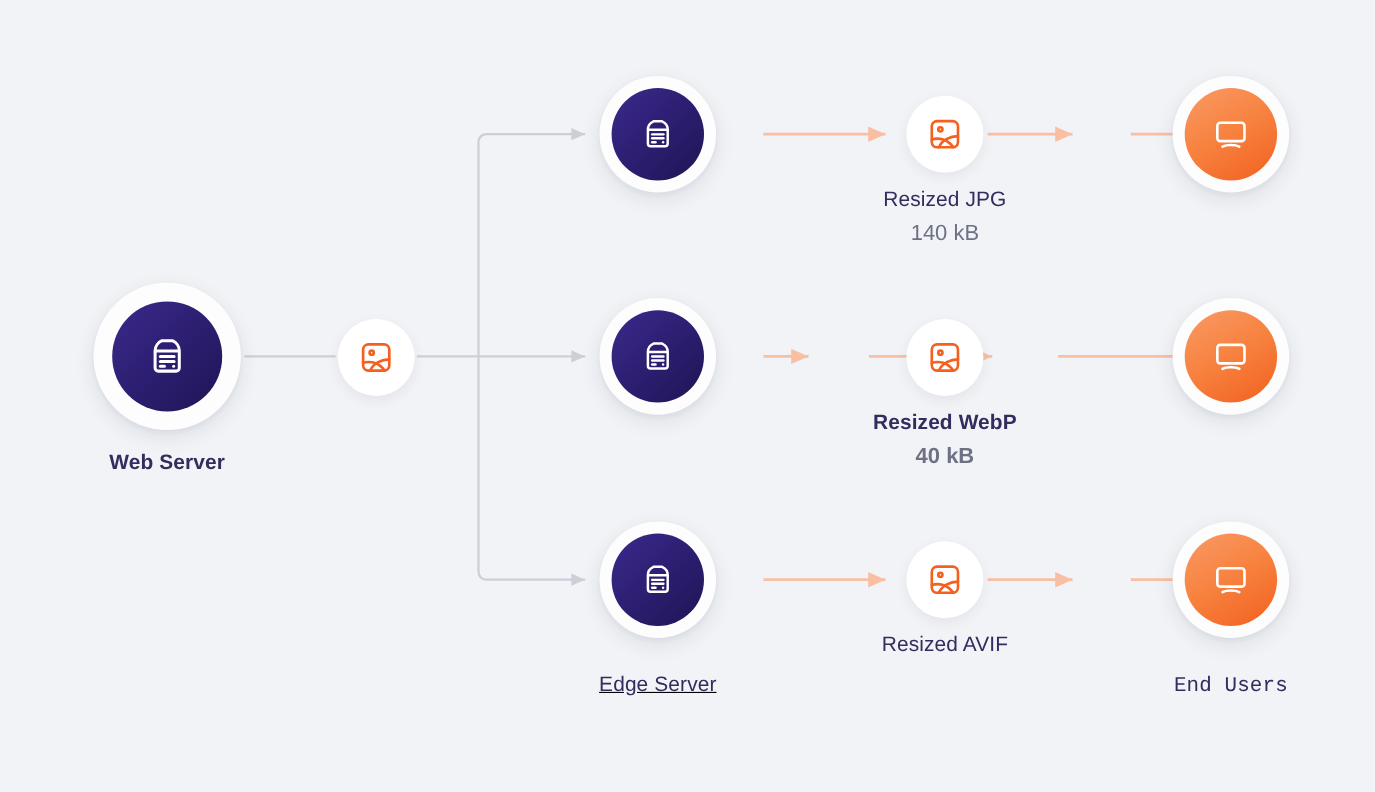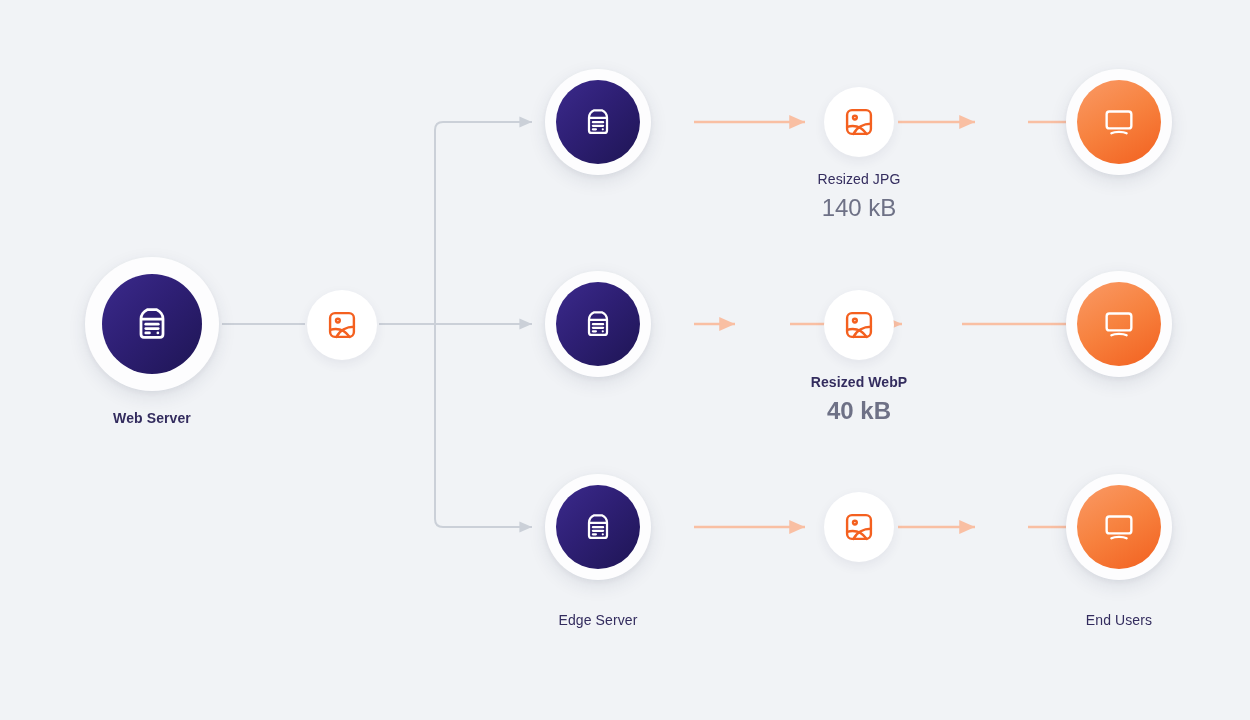--- a/index.html
+++ b/index.html
@@ -77,7 +77,7 @@
   }
   .label .name {
     display:block;
-    font-size:14px;
+    font-size:19px;
     color:#332C5E;
     letter-spacing:0.1px;
   }

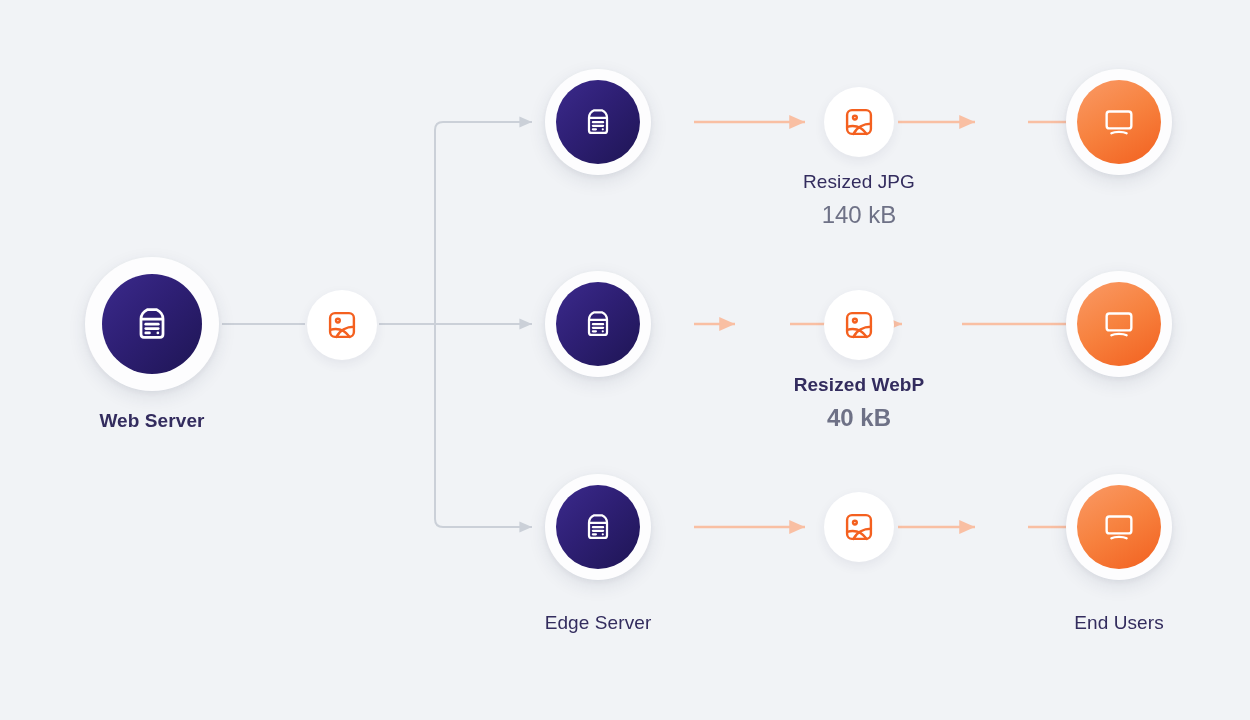--- a/index.html
+++ b/index.html
@@ -83,7 +83,7 @@
   }
   .label .size {
     display:block;
-    font-size:24px;
+    font-size:20px;
     color:#6E7186;
     margin-top:4px;
   }

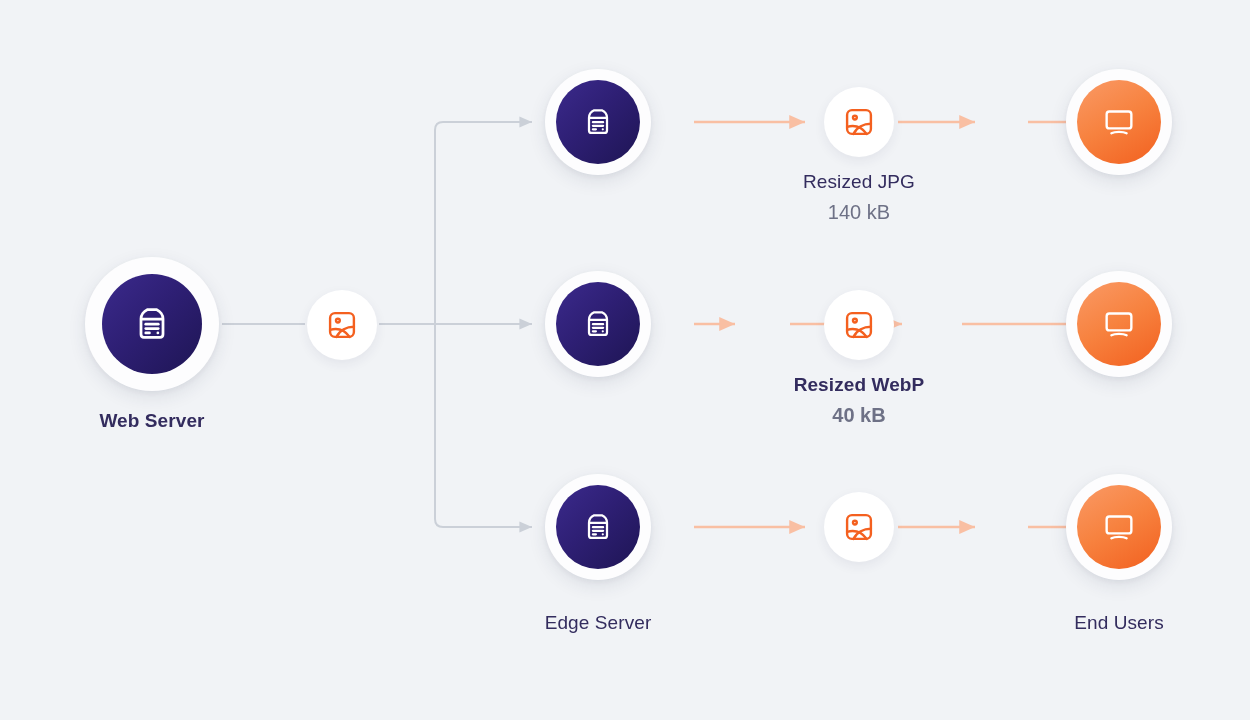--- a/index.html
+++ b/index.html
@@ -237,6 +237,7 @@
     </svg>
   </div>
   <div class="label lbl-c">
+    <span class="name">Resized AVIF</span>
   </div>
 
   <div class="node node-user user-1">

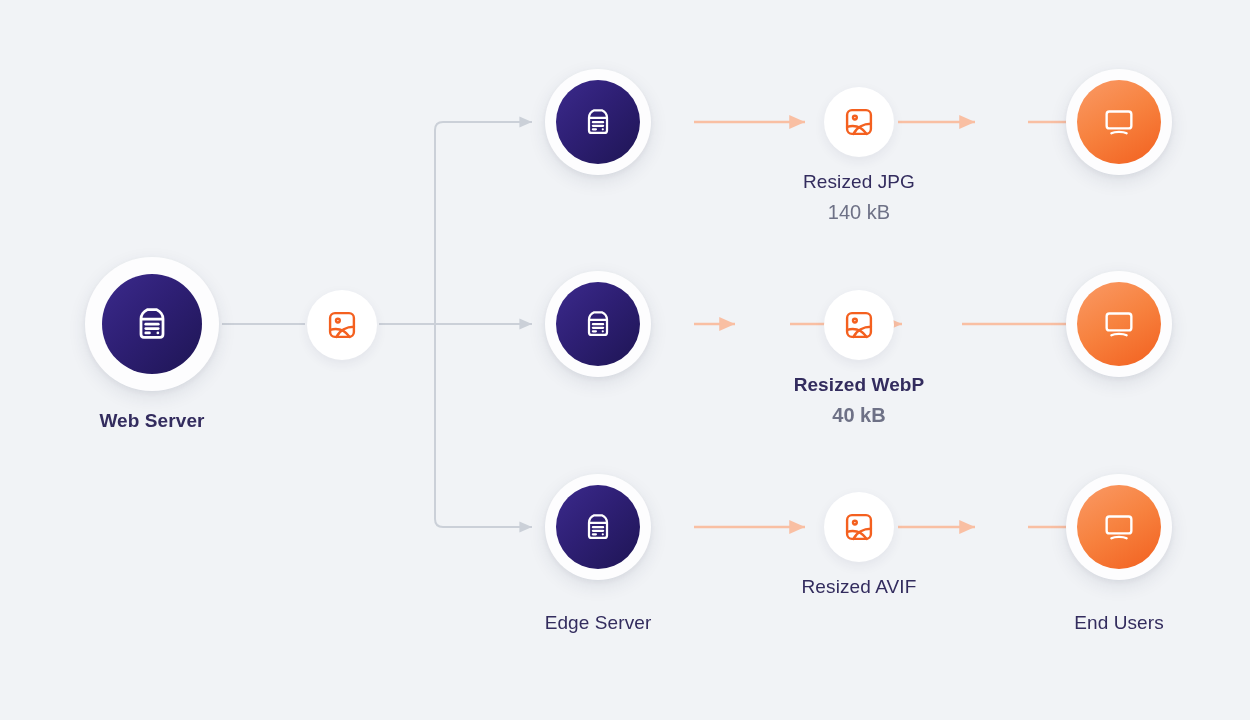--- a/index.html
+++ b/index.html
@@ -89,7 +89,7 @@
   }
   .lbl-web   { left:52px;  top:409px; width:200px;font-weight:bold; }
   .lbl-orig  { left:242px; top:373px; width:200px; }
-  .lbl-edge  { left:498px; top:611px; width:200px; }
+  .lbl-edge  { left:498px; top:611px; width:200px;text-decoration:underline; }
   .lbl-users { left:1019px;top:611px; width:200px; }
   .lbl-a     { left:759px; top:170px; width:200px; }
   .lbl-b     { left:759px; top:373px; width:200px;font-weight:bold; }

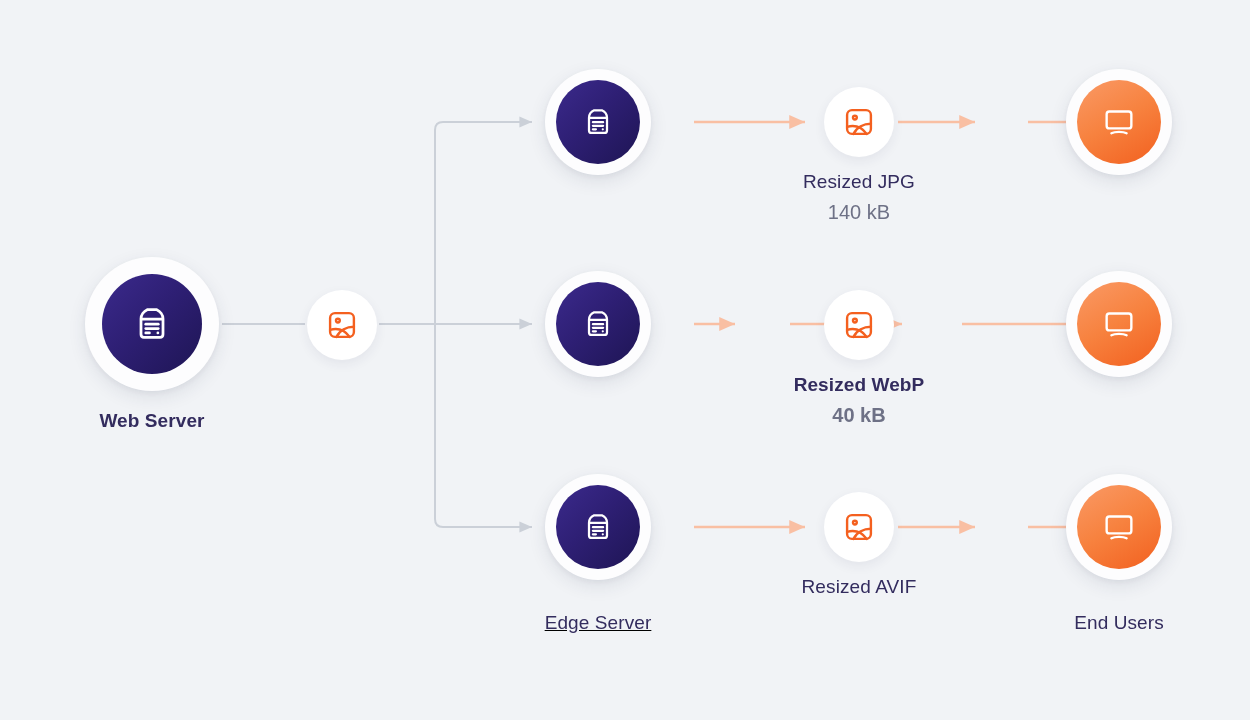--- a/index.html
+++ b/index.html
@@ -90,7 +90,7 @@
   .lbl-web   { left:52px;  top:409px; width:200px;font-weight:bold; }
   .lbl-orig  { left:242px; top:373px; width:200px; }
   .lbl-edge  { left:498px; top:611px; width:200px;text-decoration:underline; }
-  .lbl-users { left:1019px;top:611px; width:200px; }
+  .lbl-users { left:1019px;top:611px; width:200px;font-family:Liberation Mono, monospace; }
   .lbl-a     { left:759px; top:170px; width:200px; }
   .lbl-b     { left:759px; top:373px; width:200px;font-weight:bold; }
   .lbl-c     { left:759px; top:575px; width:200px; }

